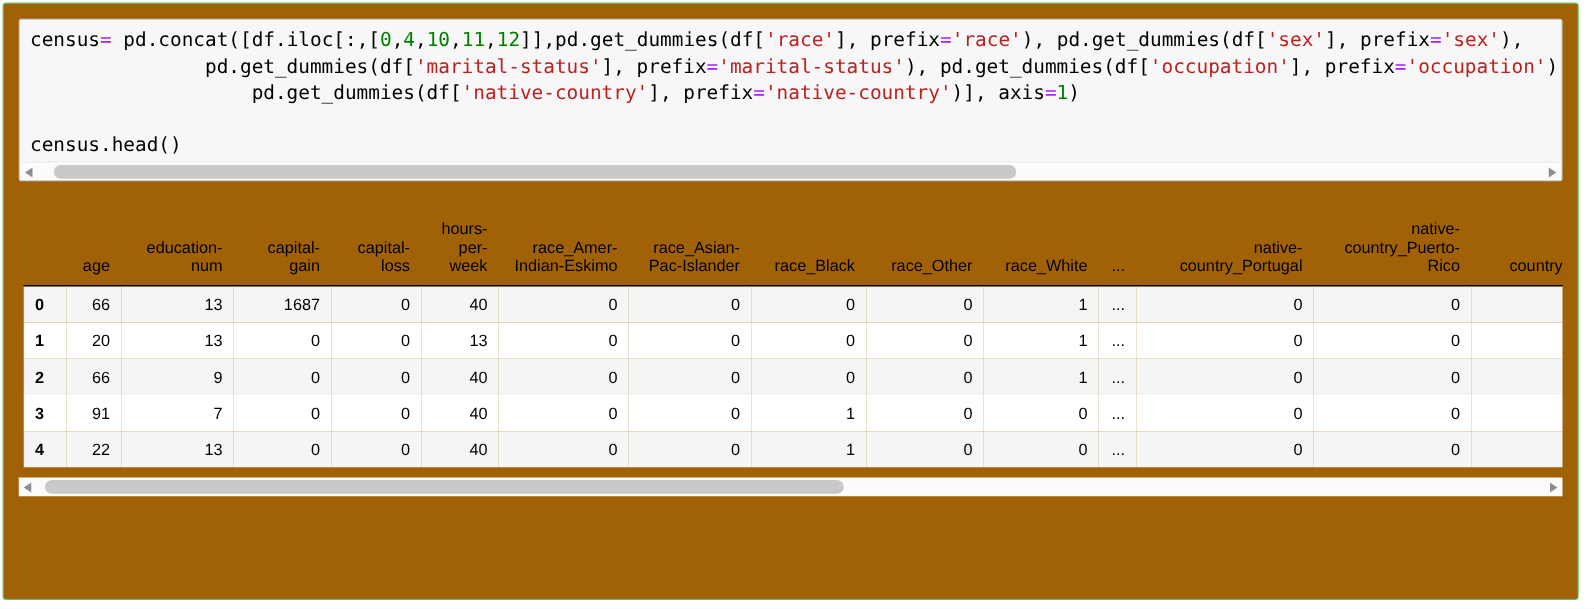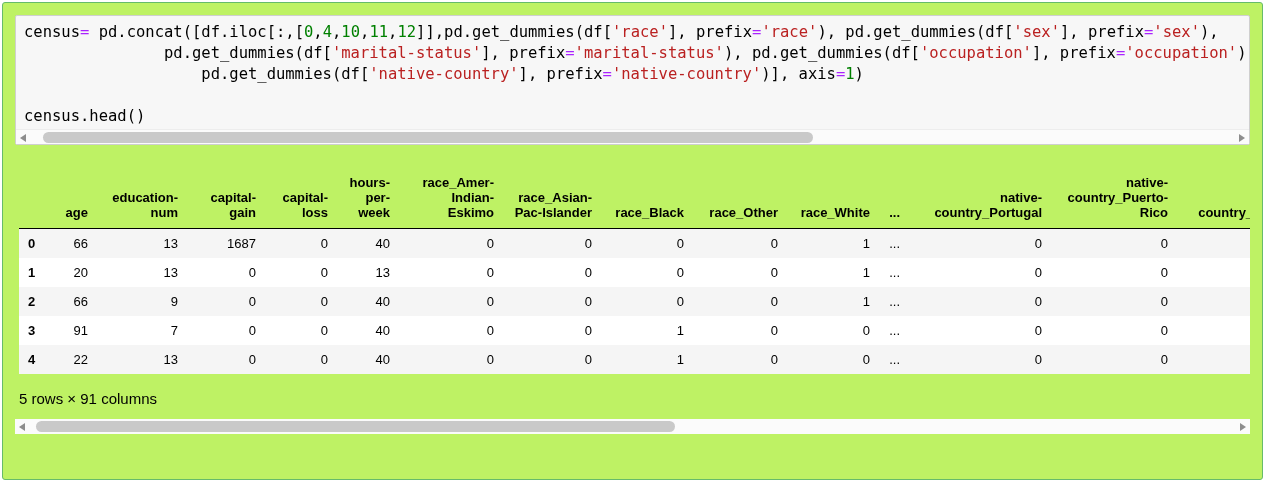--- a/index.html
+++ b/index.html
@@ -15,7 +15,7 @@
     font-family:"Liberation Sans",sans-serif;}
   .page{position:relative;width:1275px;height:487px;background:#ffffff;}
   .cell{position:absolute;top:2px;left:2px;right:12px;bottom:7px;
-    border:1.5px solid var(--cell-border);border-radius:3px;background:#bef264;
+    border:1.5px solid var(--cell-border);border-radius:3px;background:#a16207;
     padding:12px 12px 10px 12px;overflow:hidden;}
   
   .input-area{border:1px solid #cfcfcf;background:#f7f7f7;border-radius:2px;}

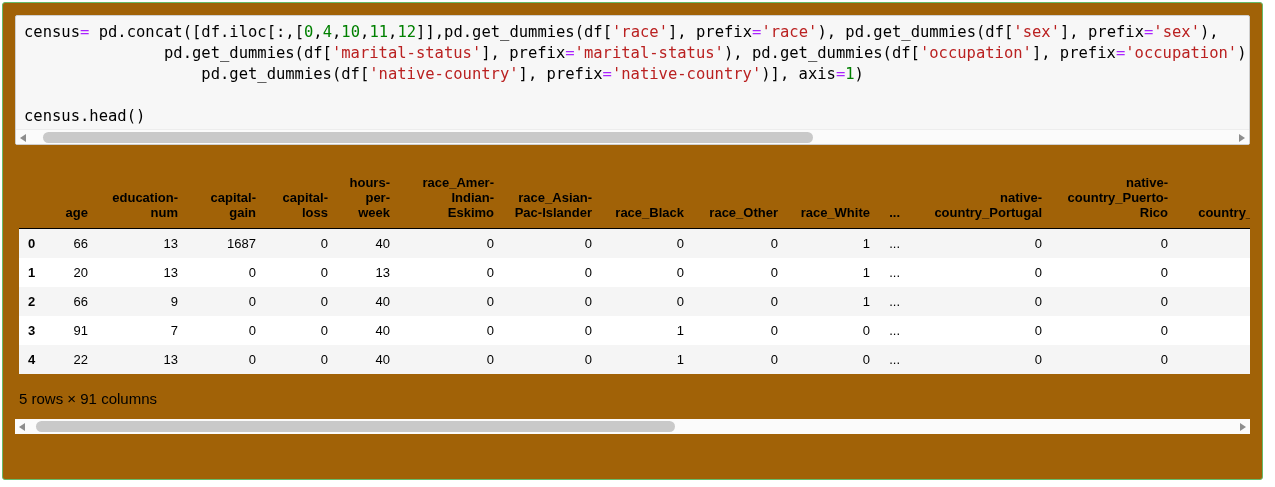--- a/index.html
+++ b/index.html
@@ -41,7 +41,7 @@
   .table-clip{width:100%;overflow:hidden;padding-left:4px;}
   table.dataframe{border-collapse:collapse;table-layout:fixed;
     font-family:"Liberation Sans",sans-serif;font-size:13px;line-height:15px;color:#000;}
-  table.dataframe thead th{font-weight:bold;text-align:right;vertical-align:bottom;
+  table.dataframe thead th{font-weight:normal;text-align:right;vertical-align:bottom;
     padding:6px 9px 8px 9px;border-bottom:1px solid #000;white-space:normal;overflow-wrap:normal;}
   table.dataframe tbody th{font-weight:bold;text-align:left;vertical-align:middle;padding:7px 9px;white-space:nowrap;}
   table.dataframe tbody td{text-align:right;vertical-align:middle;padding:7px 9px;white-space:nowrap;}

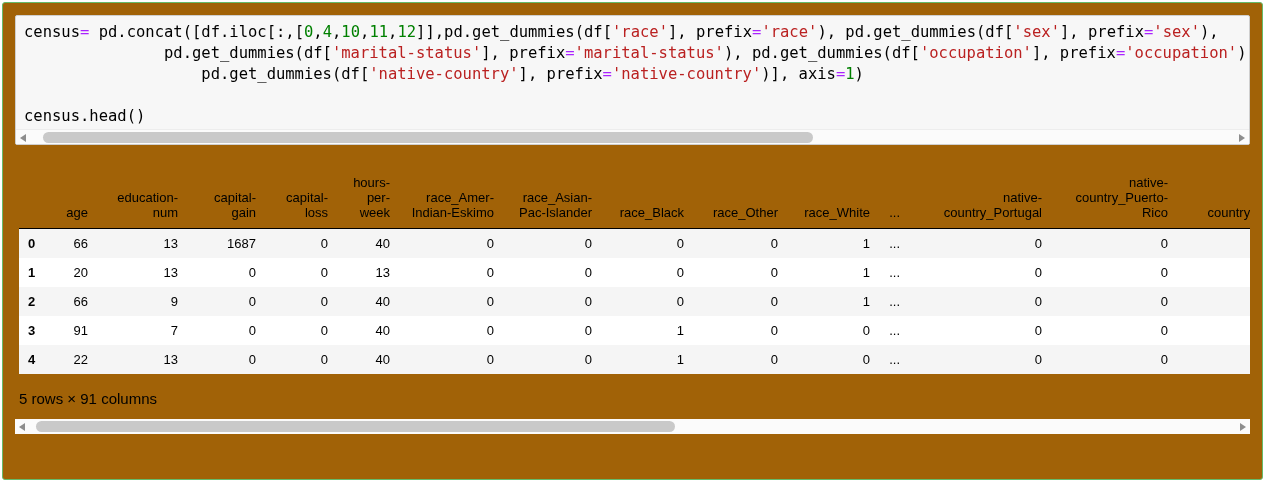--- a/index.html
+++ b/index.html
@@ -195,7 +195,6 @@
             </tbody>
         </table>
       </div>
-      <div class="summary">5 rows × 91 columns</div>
       <div class="hscroll output-scroll">
         <span class="arr left"></span>
         <div class="track">

